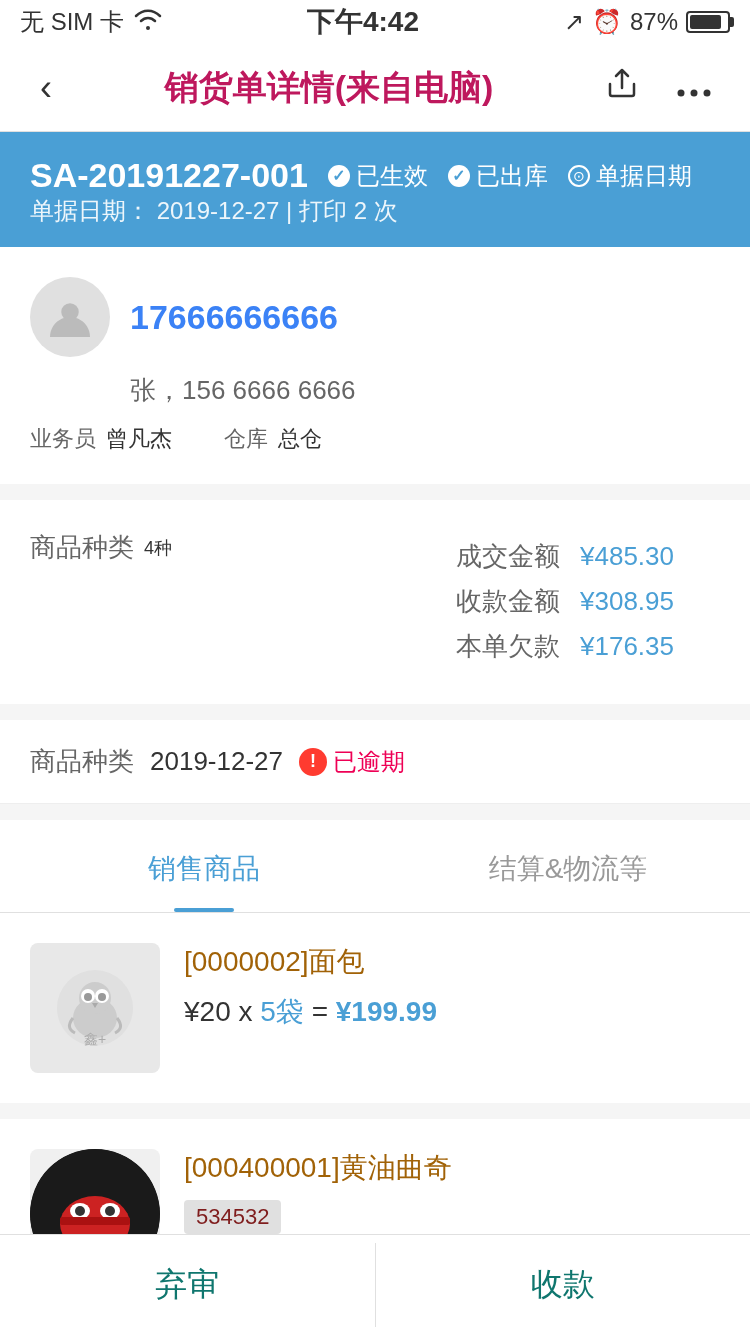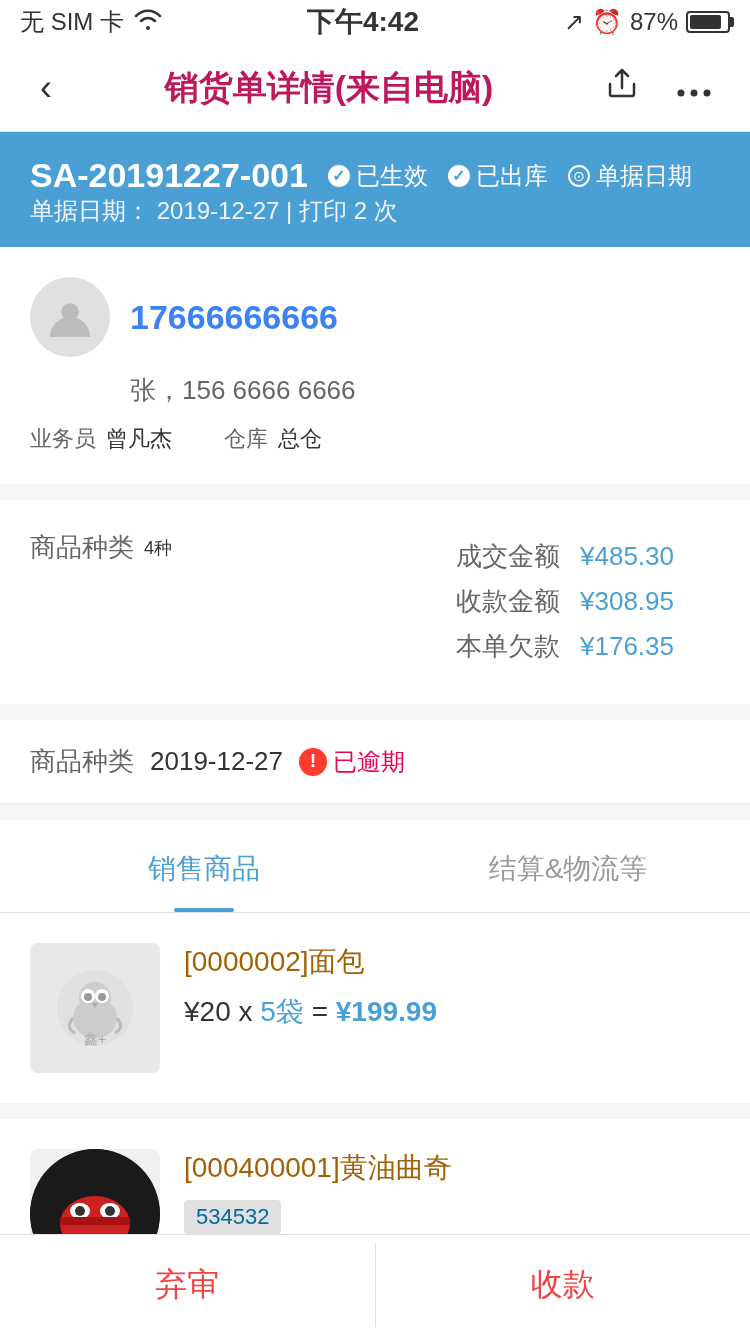--- a/index.html
+++ b/index.html
@@ -316,7 +316,7 @@
     .product-tag {
       display: inline-block;
       background: #e0e0e0;
-      color: #0369a1;
+      color: #7f1d1d;
       font-size: 22px;
       padding: 4px 12px;
       border-radius: 4px;

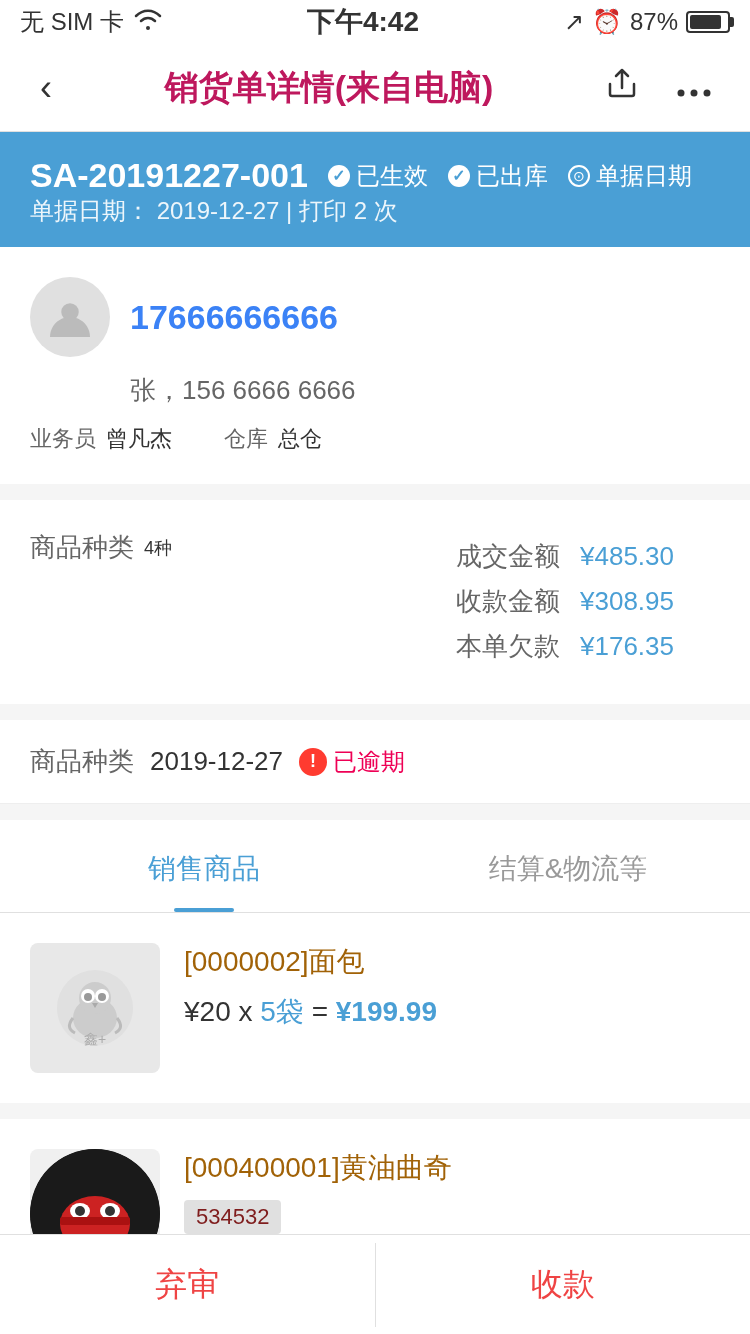--- a/index.html
+++ b/index.html
@@ -344,7 +344,7 @@
       flex: 1;
       text-align: center;
       font-size: 32px;
-      color: #ef4444;
+      color: #0f766e;
       cursor: pointer;
       padding: 20px 0;
     }

